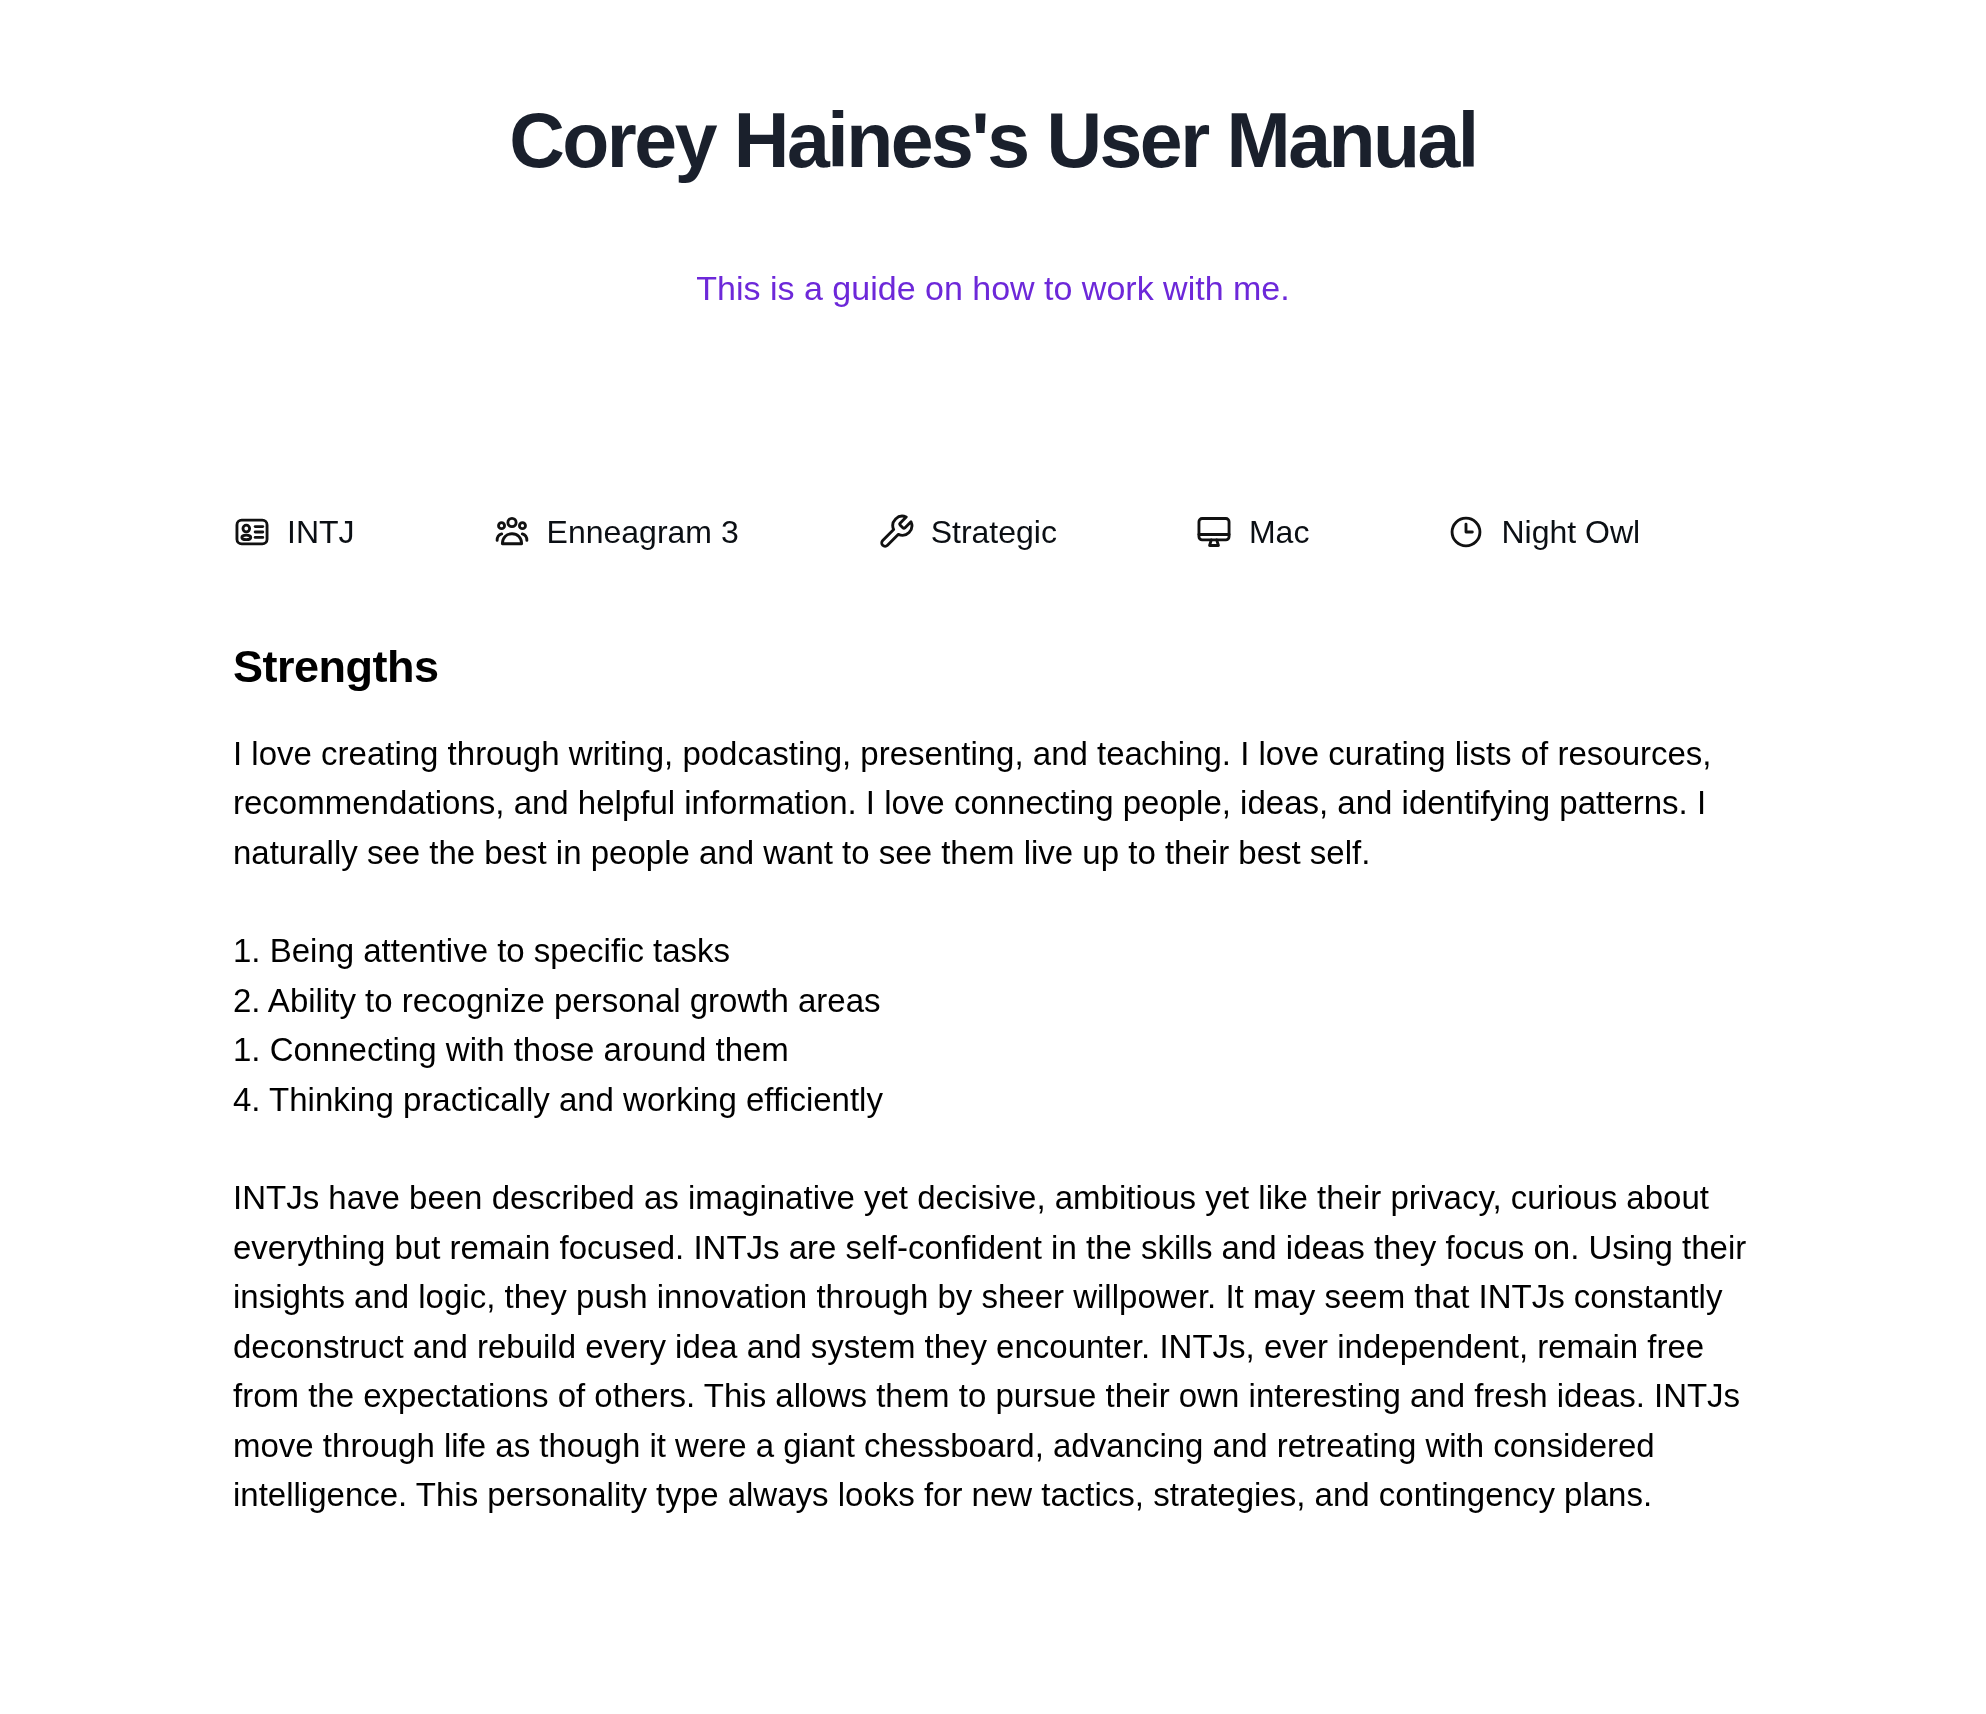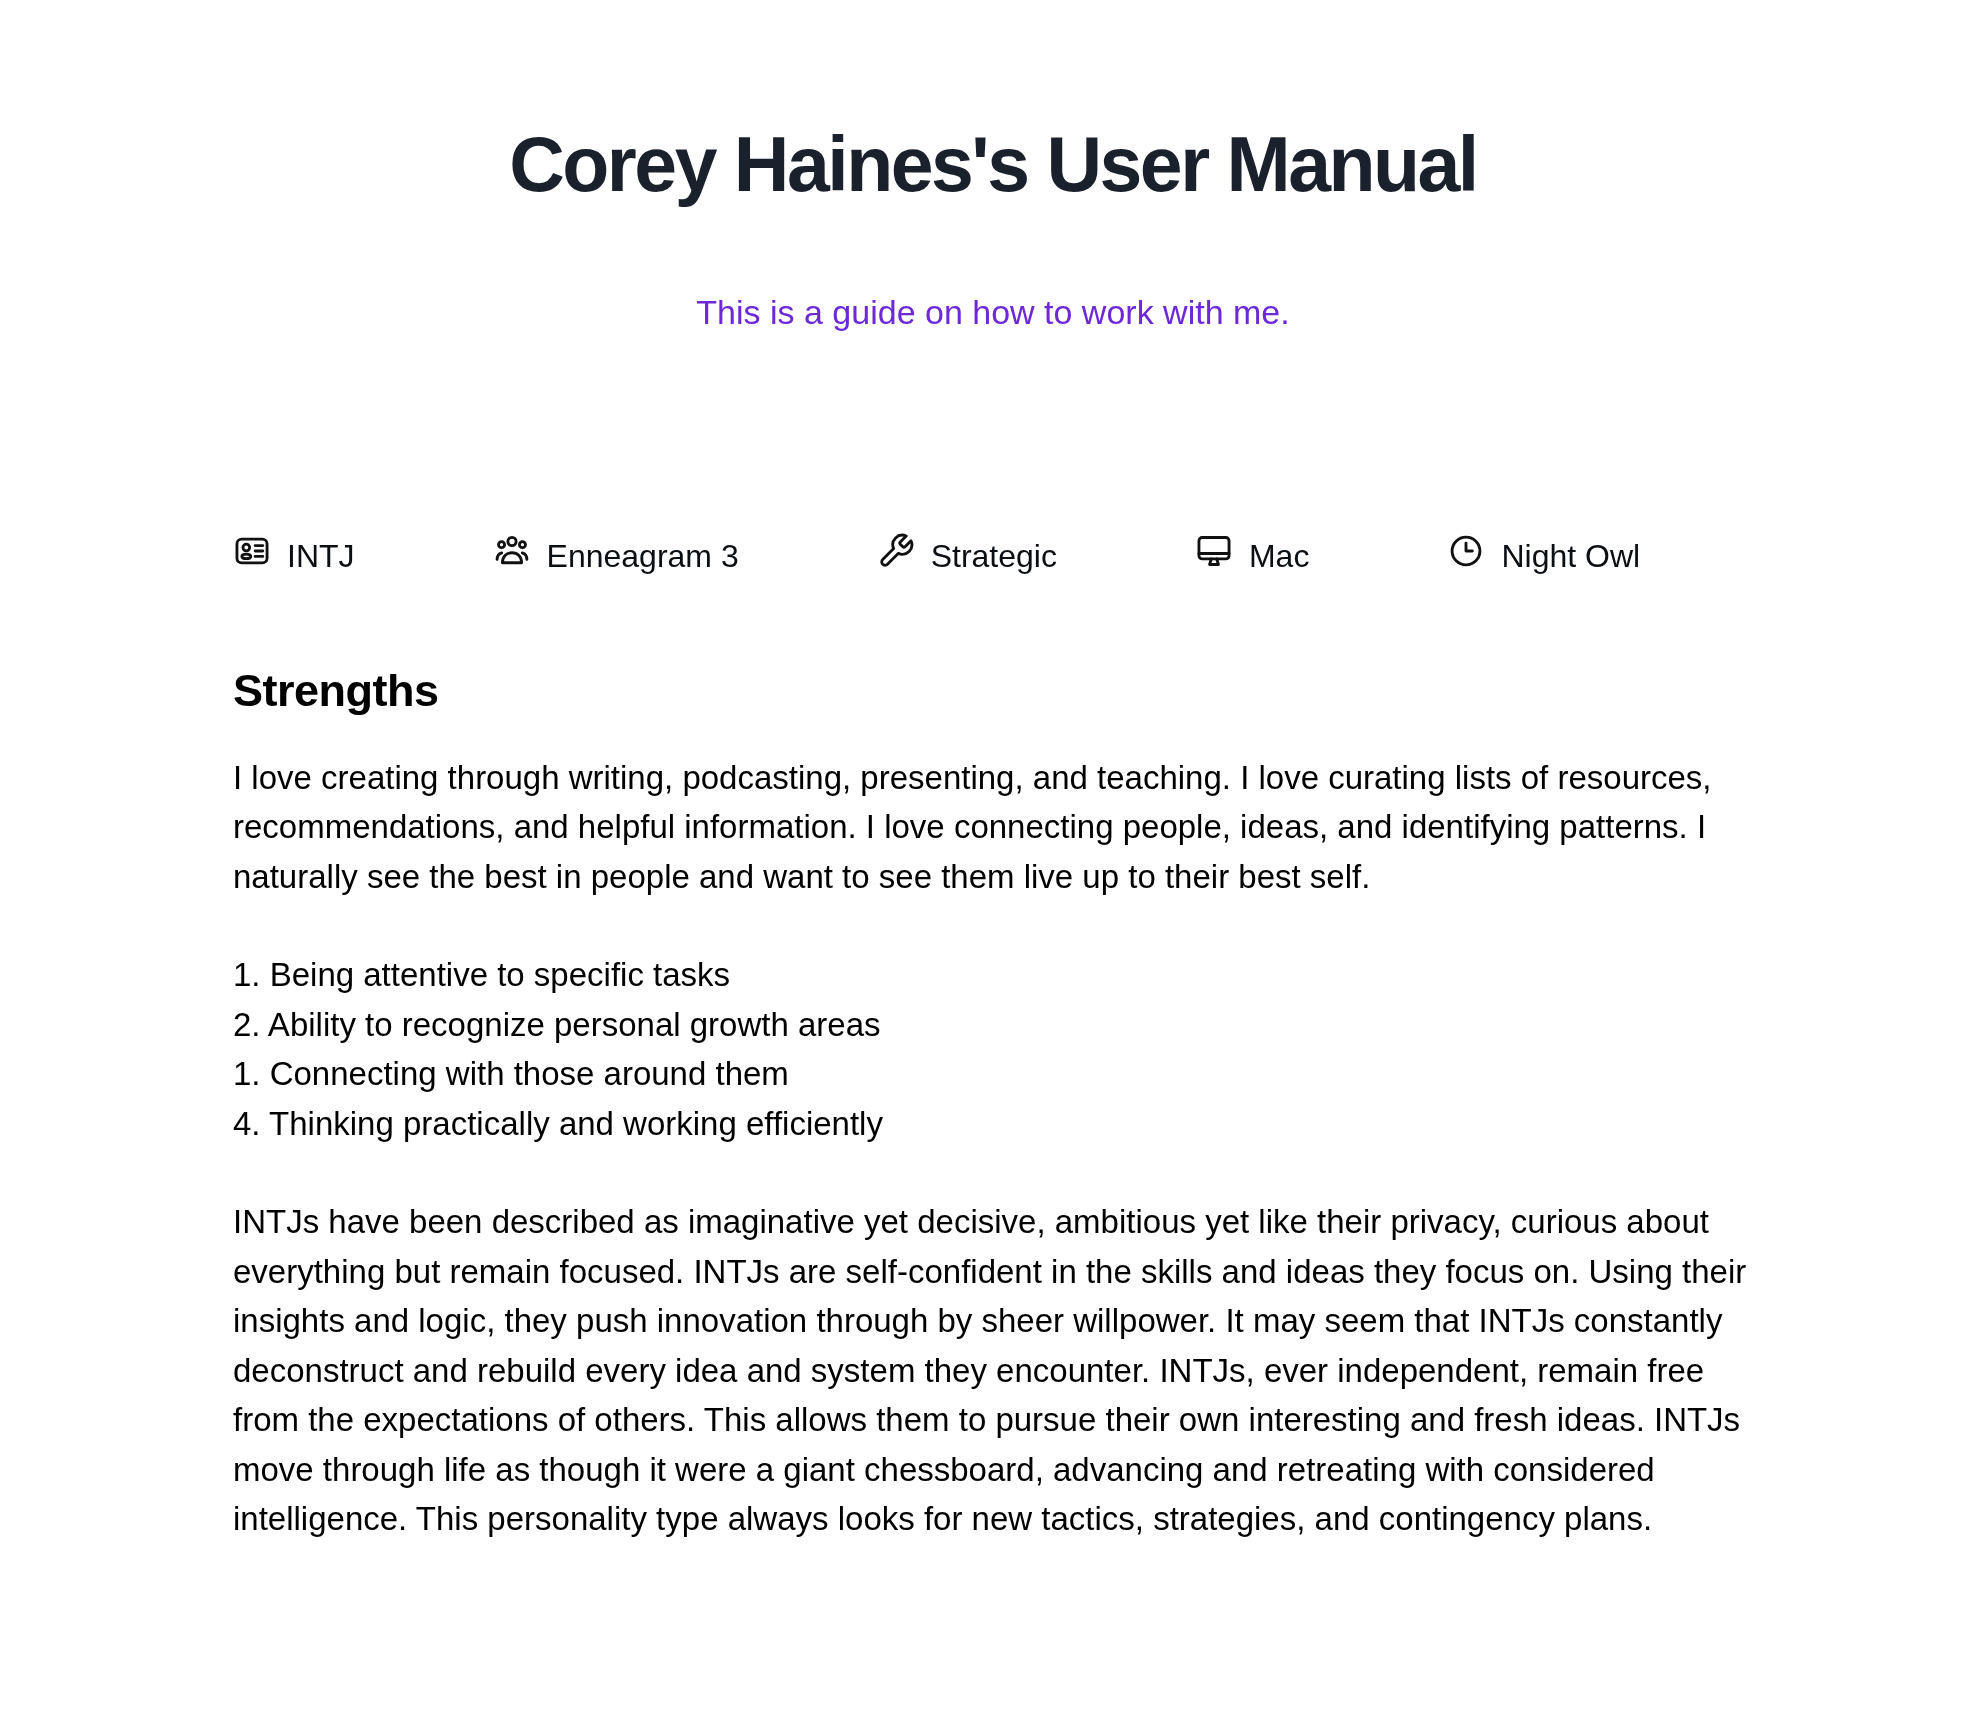--- a/index.html
+++ b/index.html
@@ -20,7 +20,7 @@
   }
   .page-title {
     margin: 0;
-    padding-top: 120px;
+    padding-top: 96px;
     font-size: 77px;
     line-height: 1.15;
     font-weight: 700;

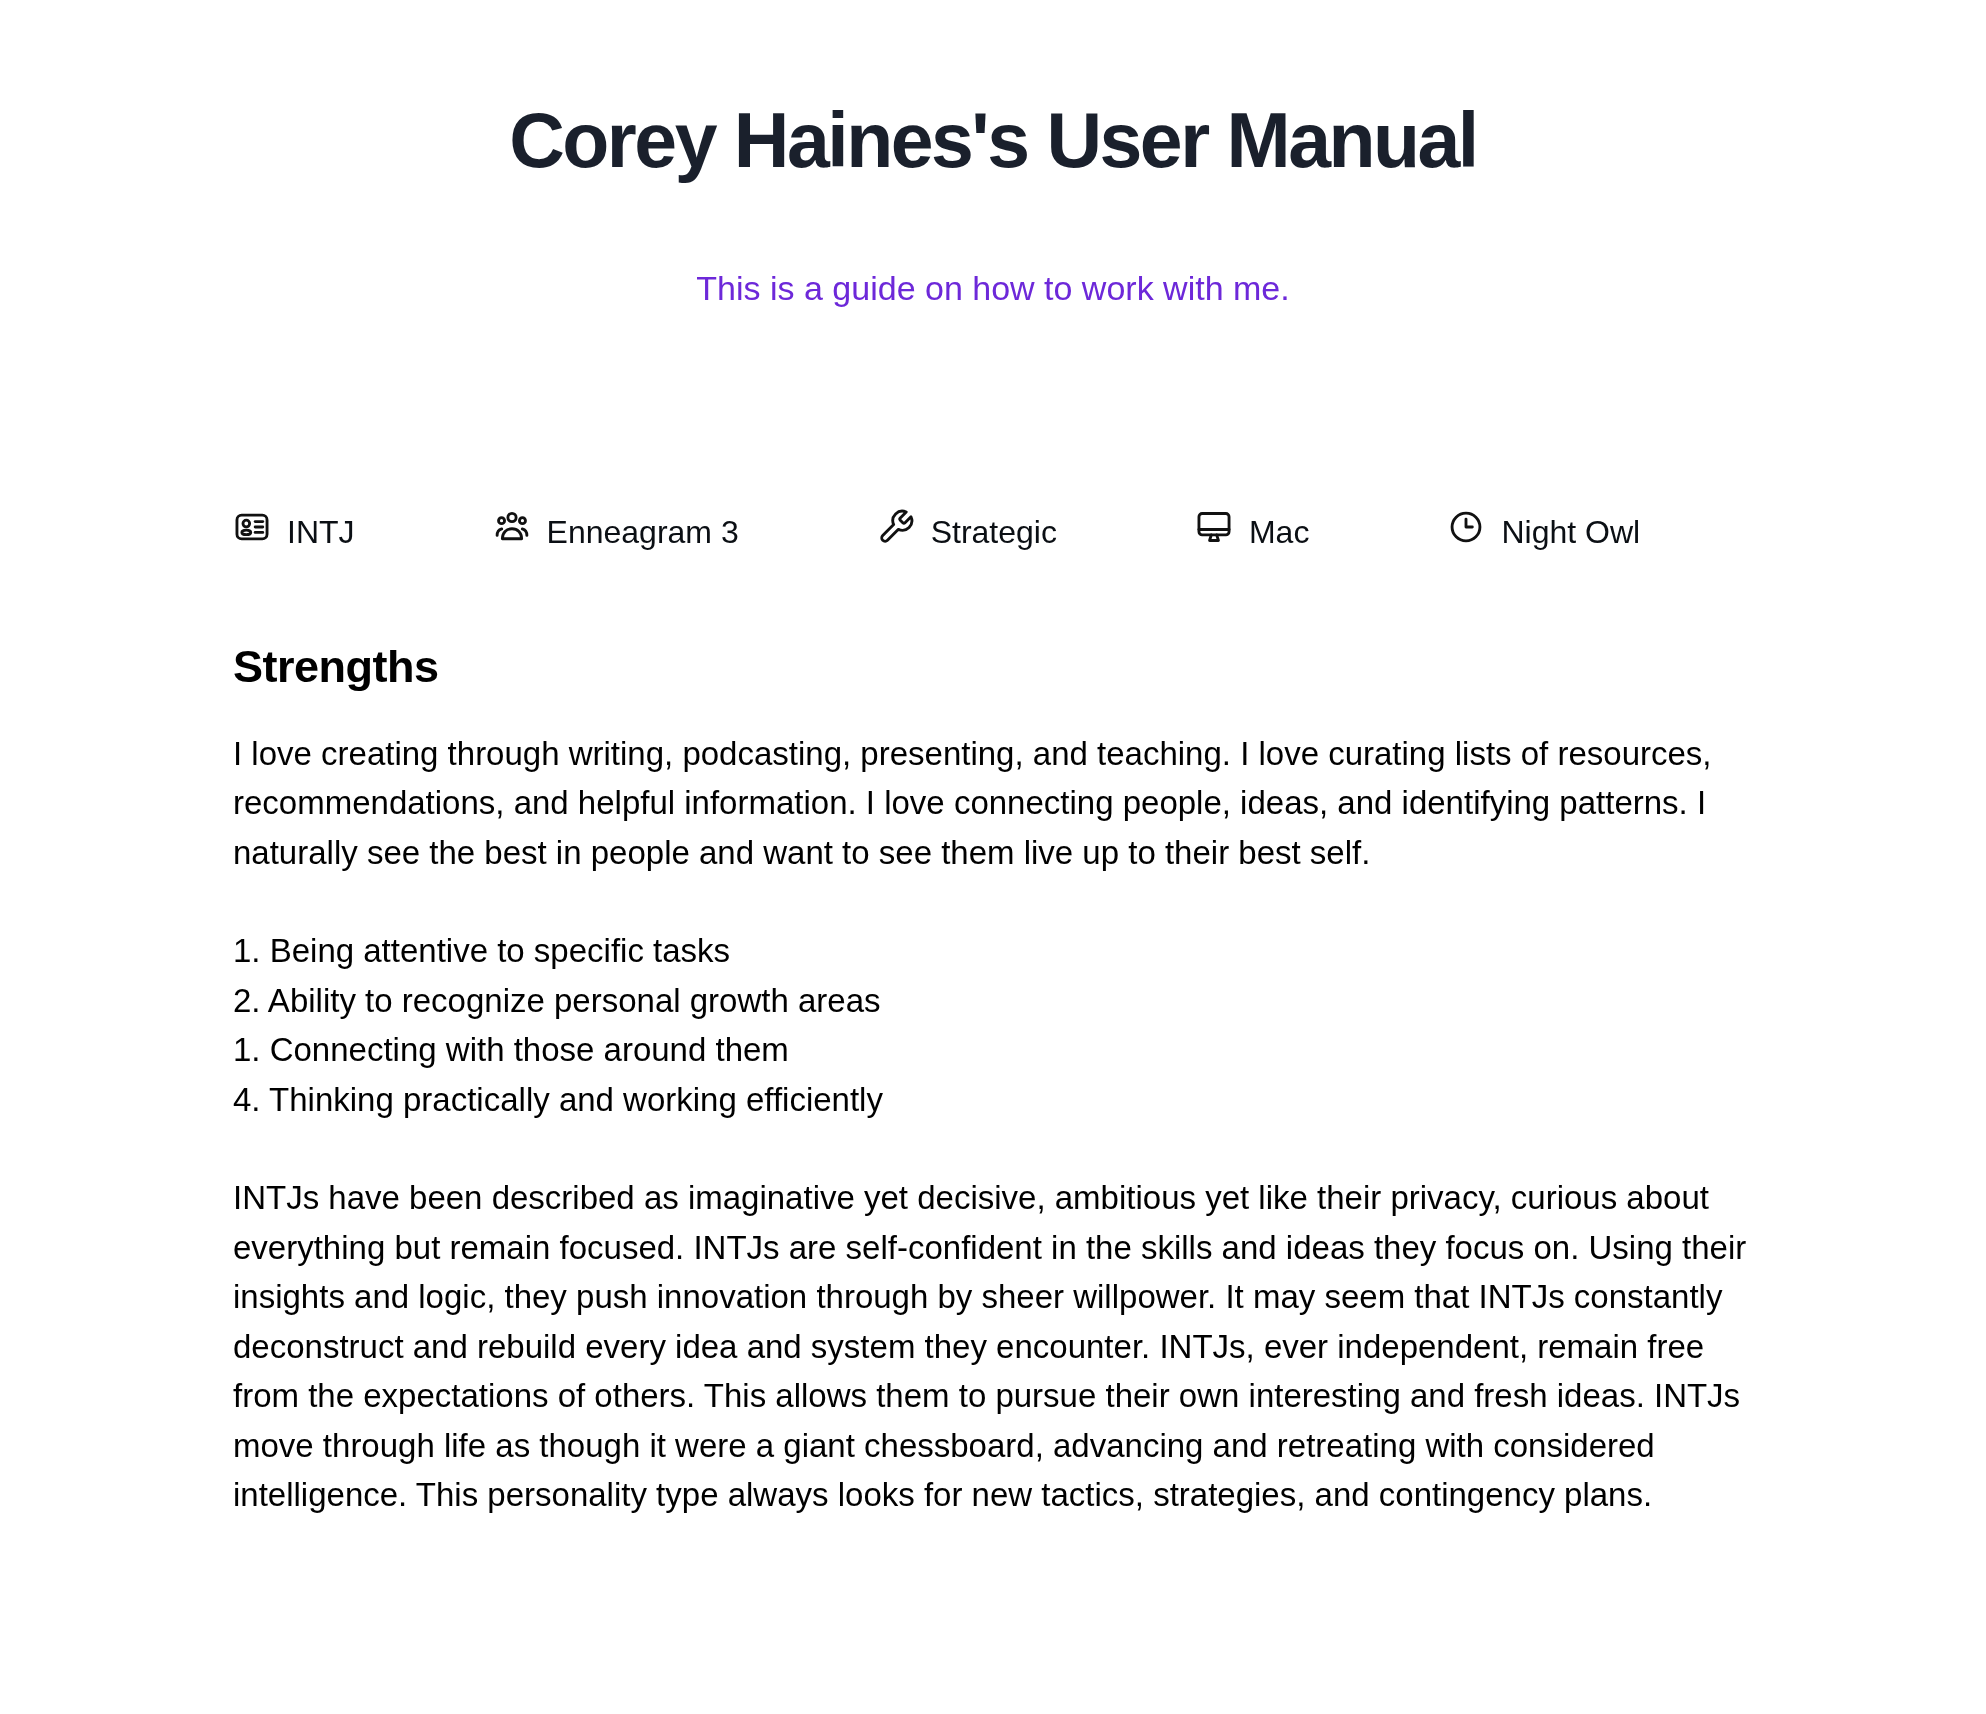--- a/index.html
+++ b/index.html
@@ -44,7 +44,7 @@
   }
   .badge {
     display: flex;
-    align-items: flex-start;
+    align-items: center;
     gap: 16px;
     white-space: nowrap;
   }

